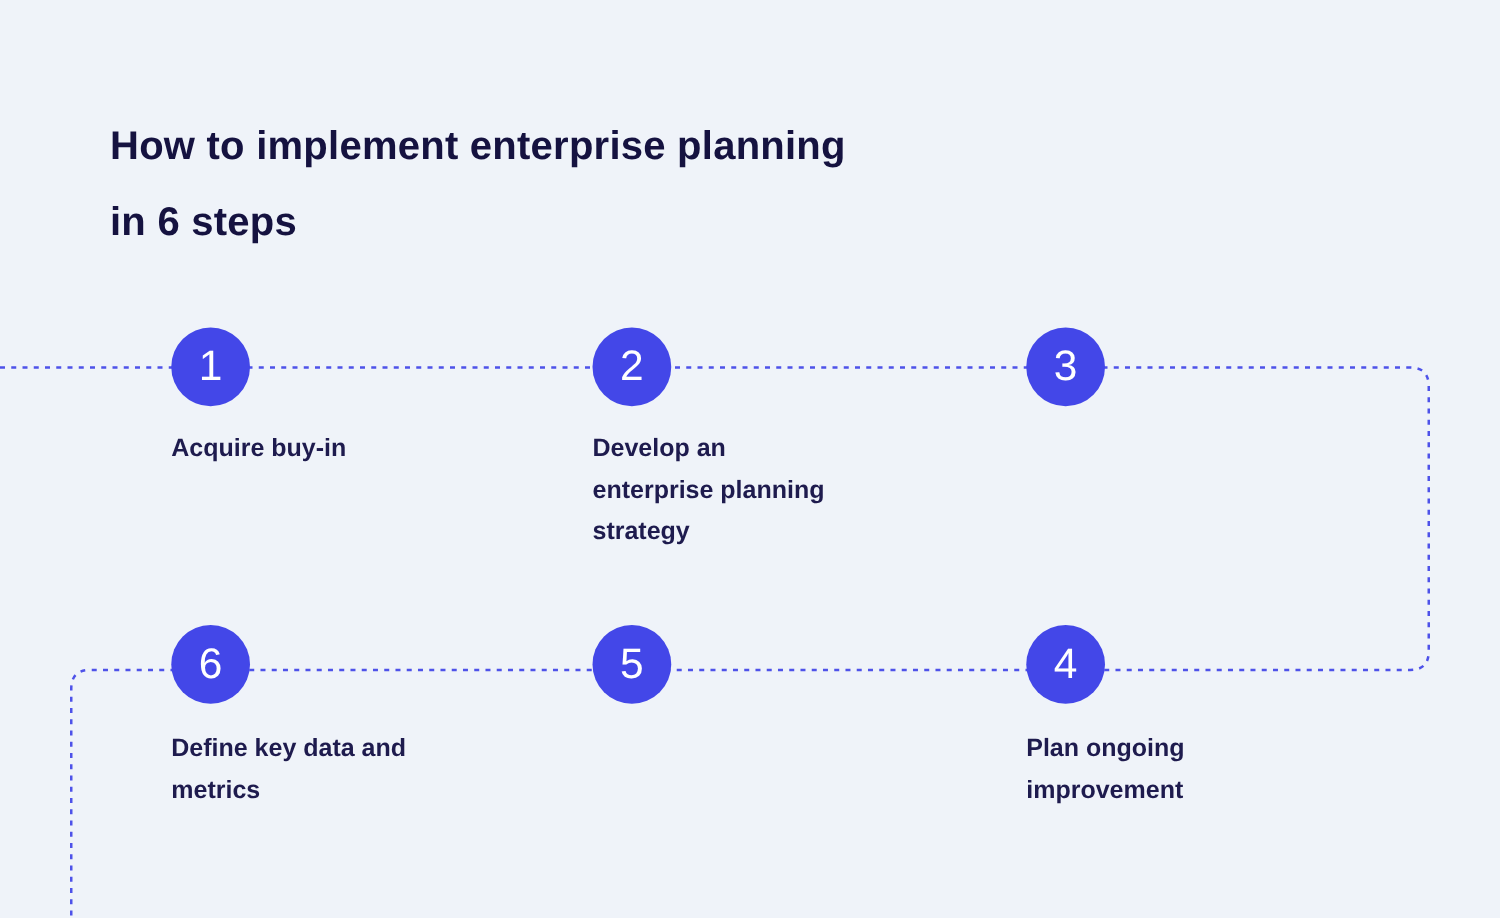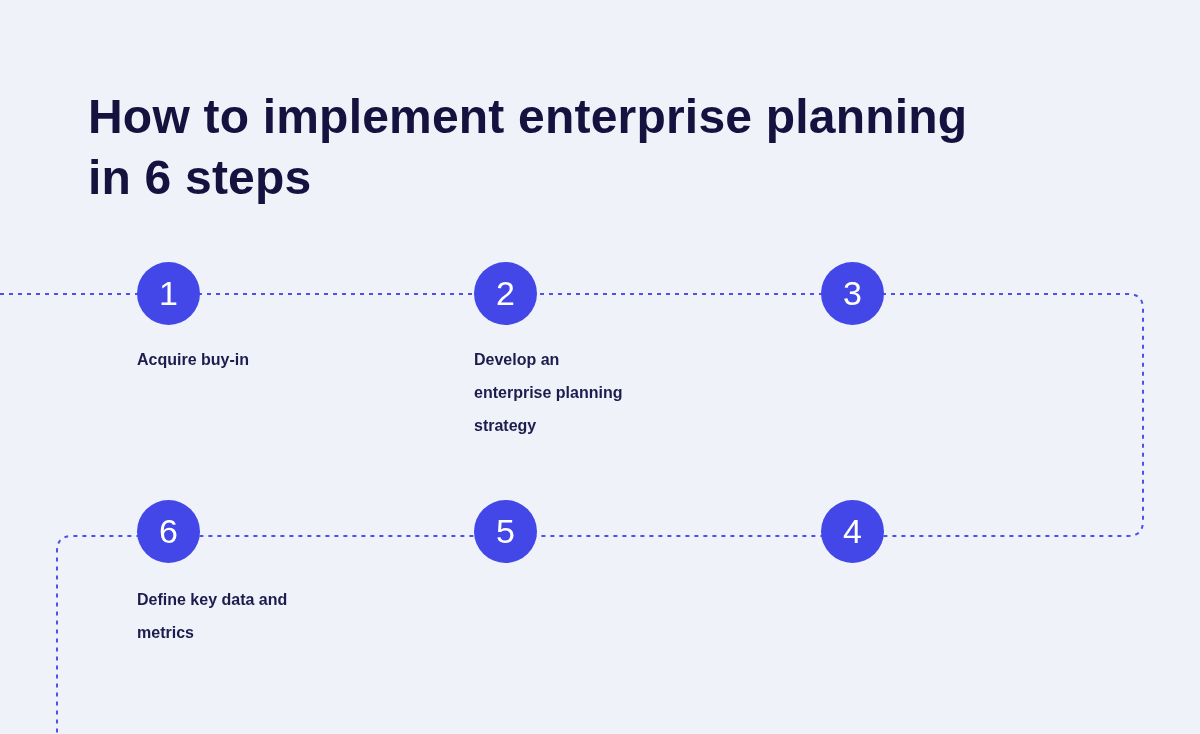--- a/index.html
+++ b/index.html
@@ -19,7 +19,7 @@
     left:88px;
     top:86px;
     margin:0;
-    font-size:48px;
+    font-size:32px;
     font-weight:700;
     line-height:61px;
     letter-spacing:0.2px;

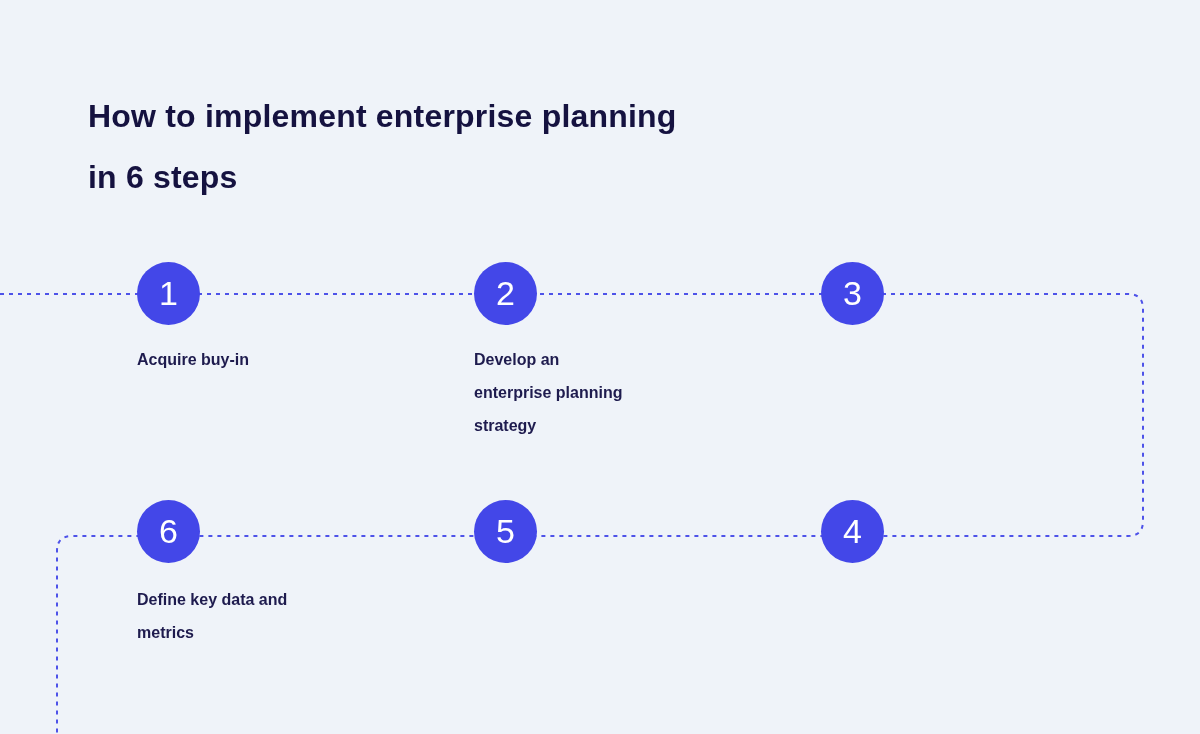--- a/index.html
+++ b/index.html
@@ -54,7 +54,7 @@
   }
   .step-label{
     margin-top:18px;
-    font-size:16px;
+    font-size:20px;
     font-weight:700;
     line-height:33px;
     color:#1e1b4e;

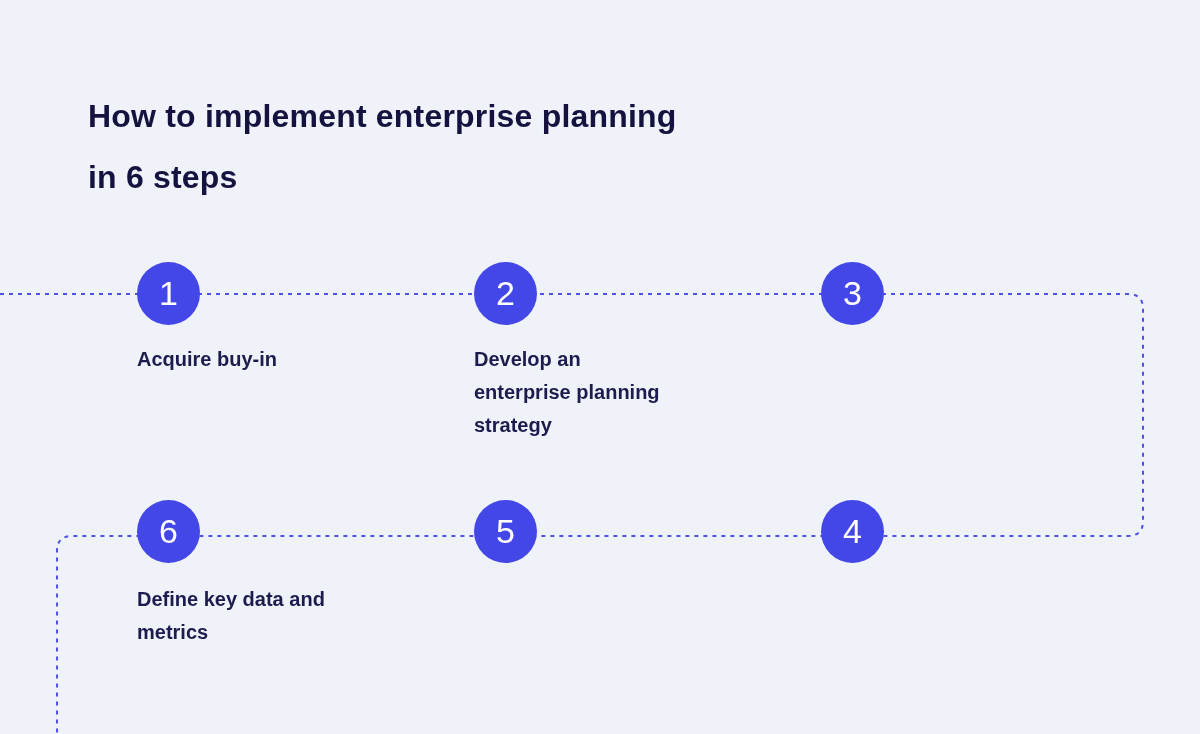--- a/index.html
+++ b/index.html
@@ -102,6 +102,8 @@
 
   <div class="step row2" style="left:821px;top:500px;">
     <div class="step-circle" style="background-color: rgb(67, 71, 232);">4</div>
+    <div class="step-label">Plan ongoing
+improvement</div>
   </div>
 
 </div>

